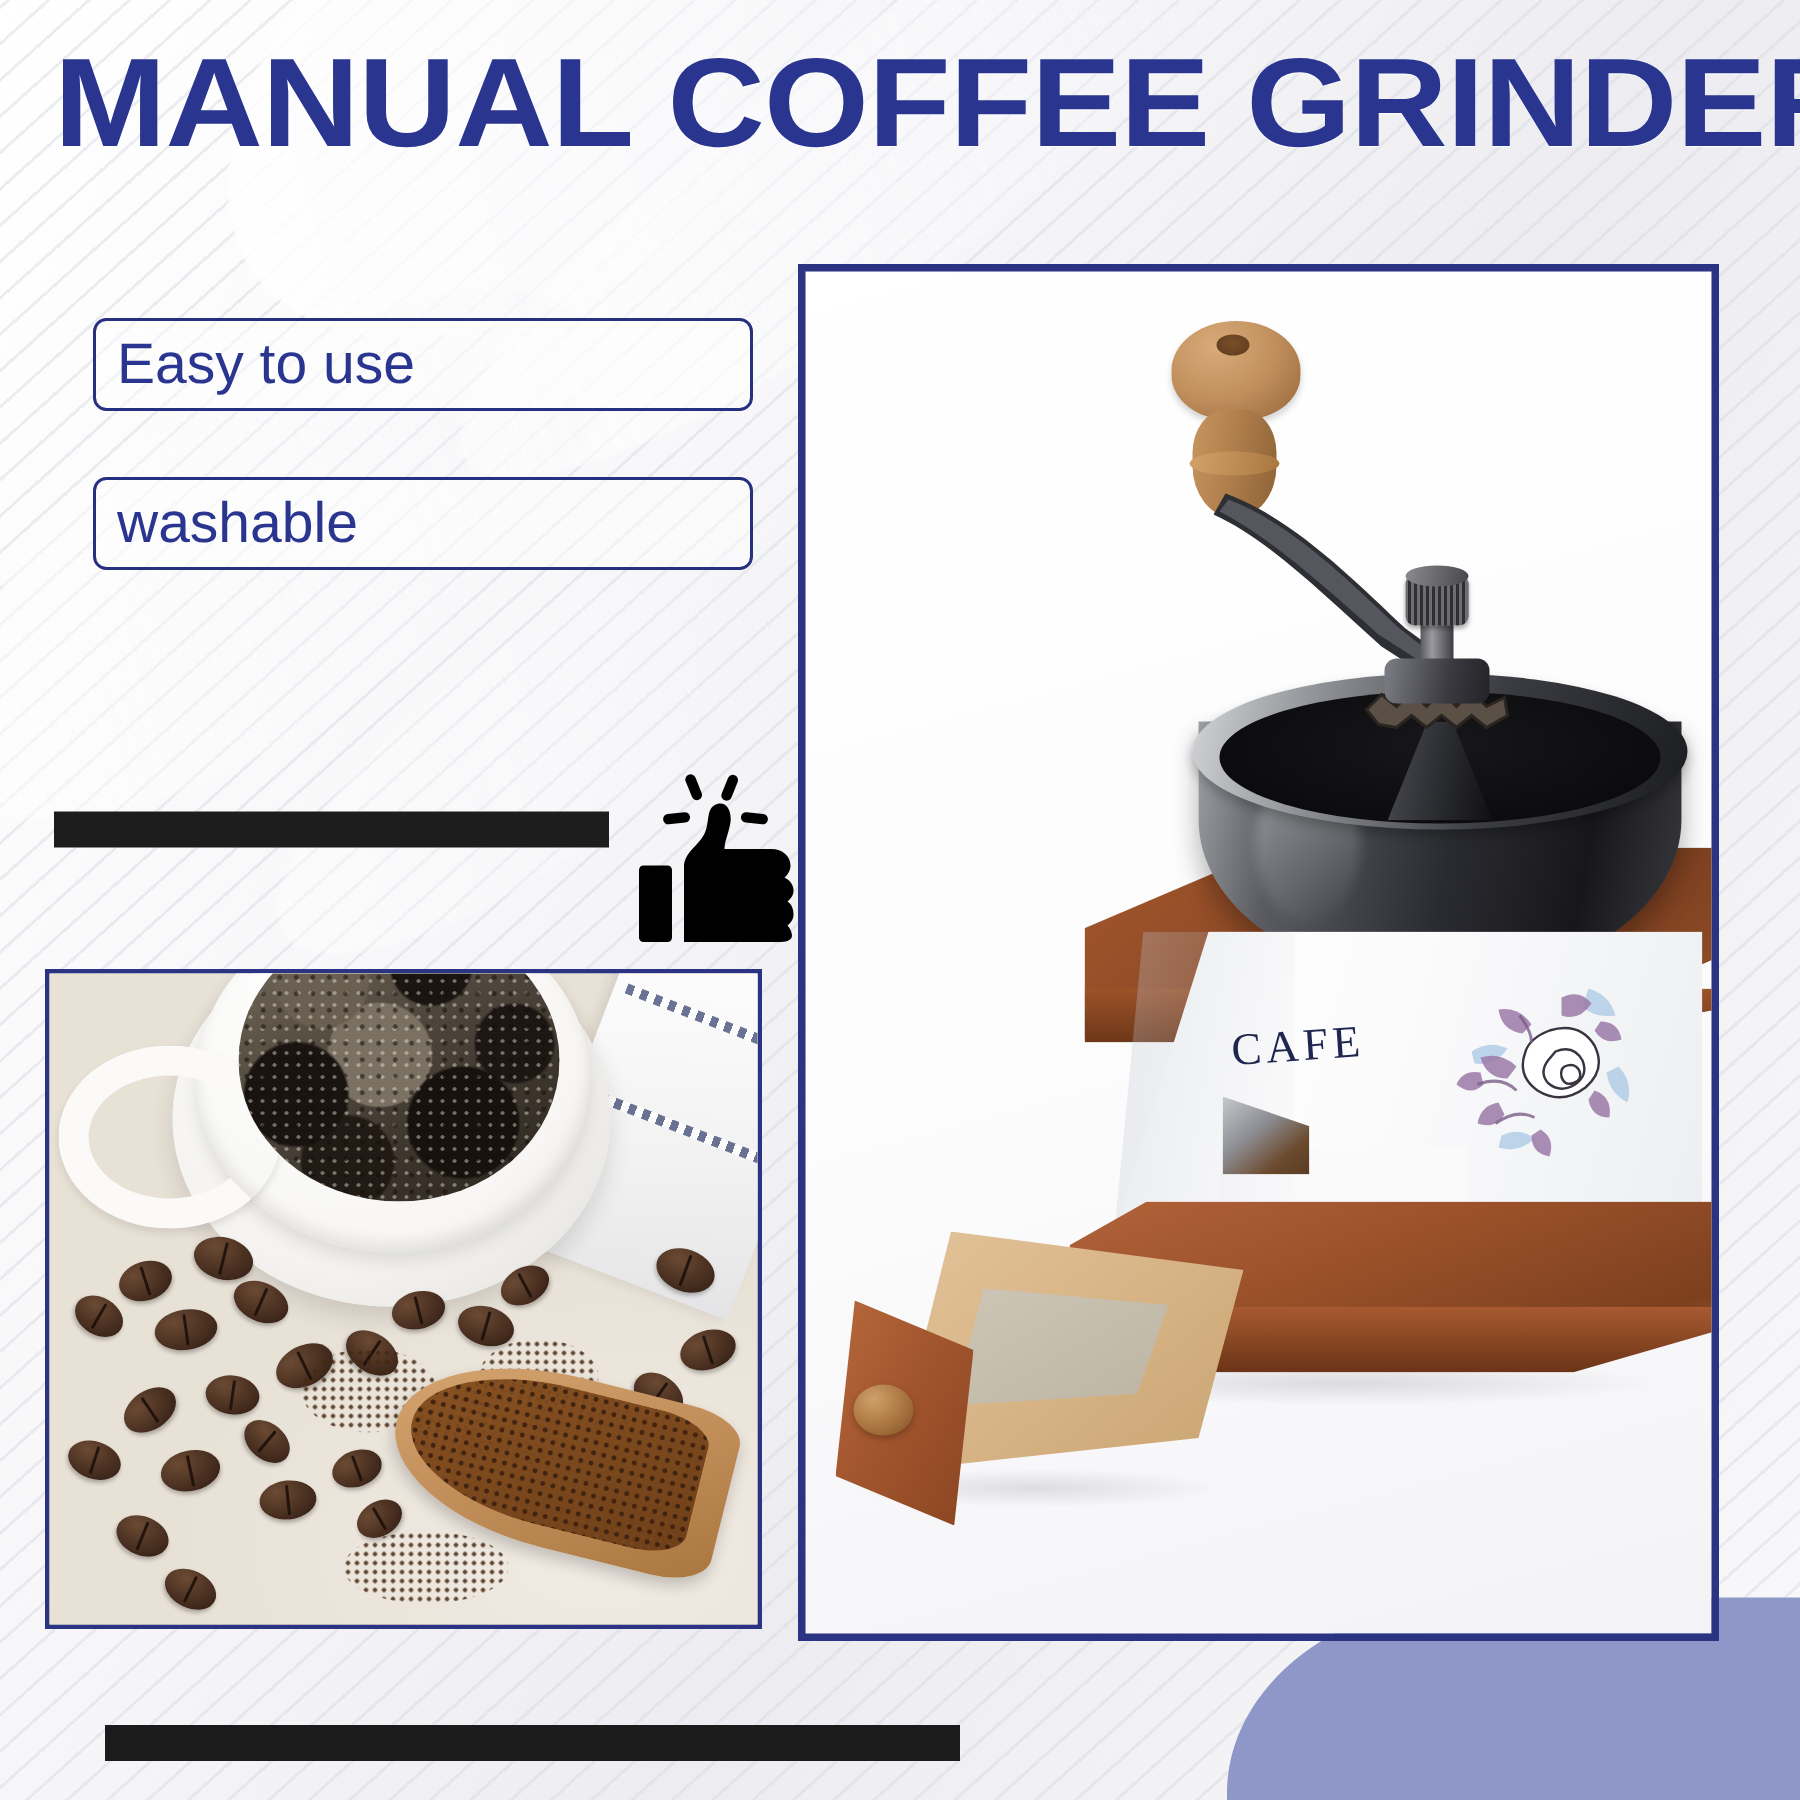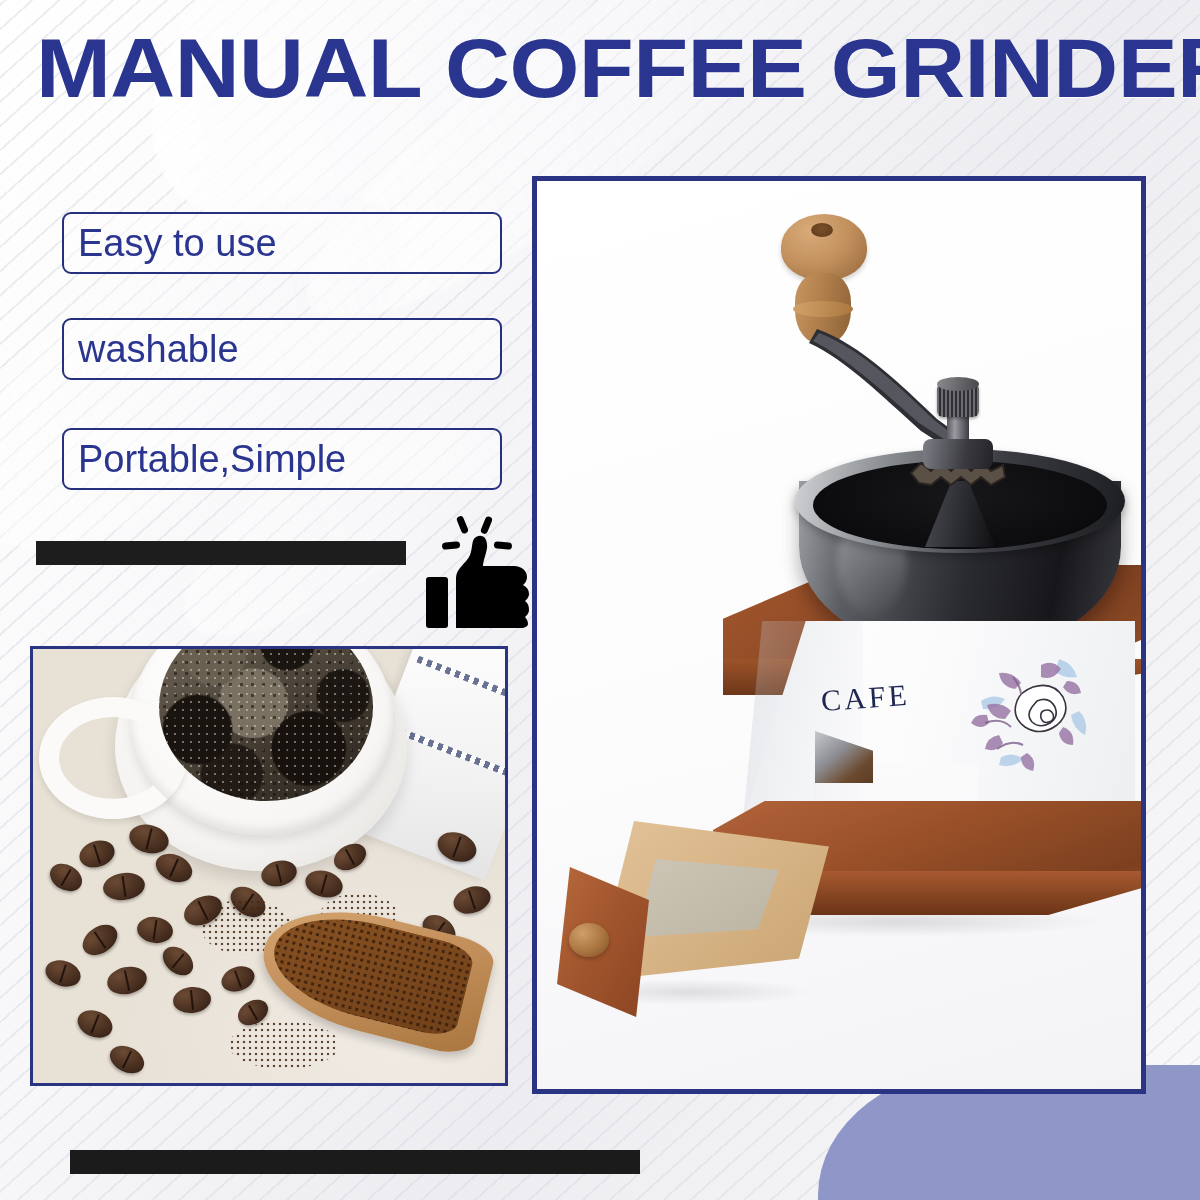--- a/index.html
+++ b/index.html
@@ -603,9 +603,6 @@
   </div>
   <div class="feature-box fb0">
     <span class="label">Easy to use</span>
-  </div>
-  <div class="feature-box fb2">
-    <span class="label">Portable,Simple</span>
   </div>
 
   <div class="bar-top"></div>

